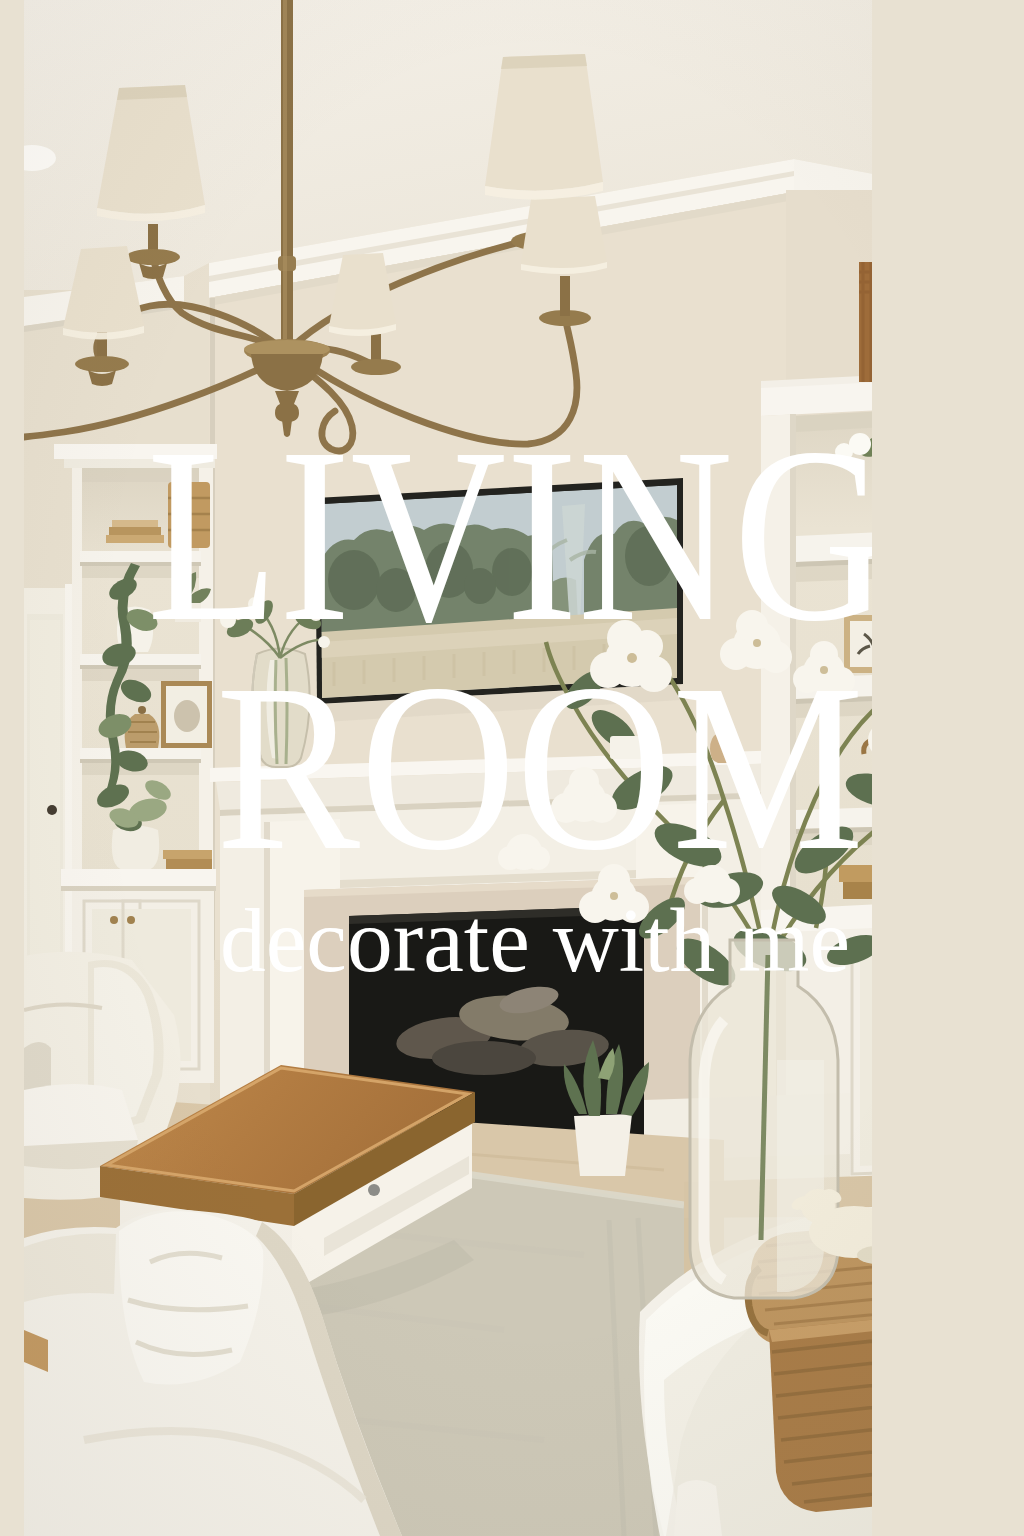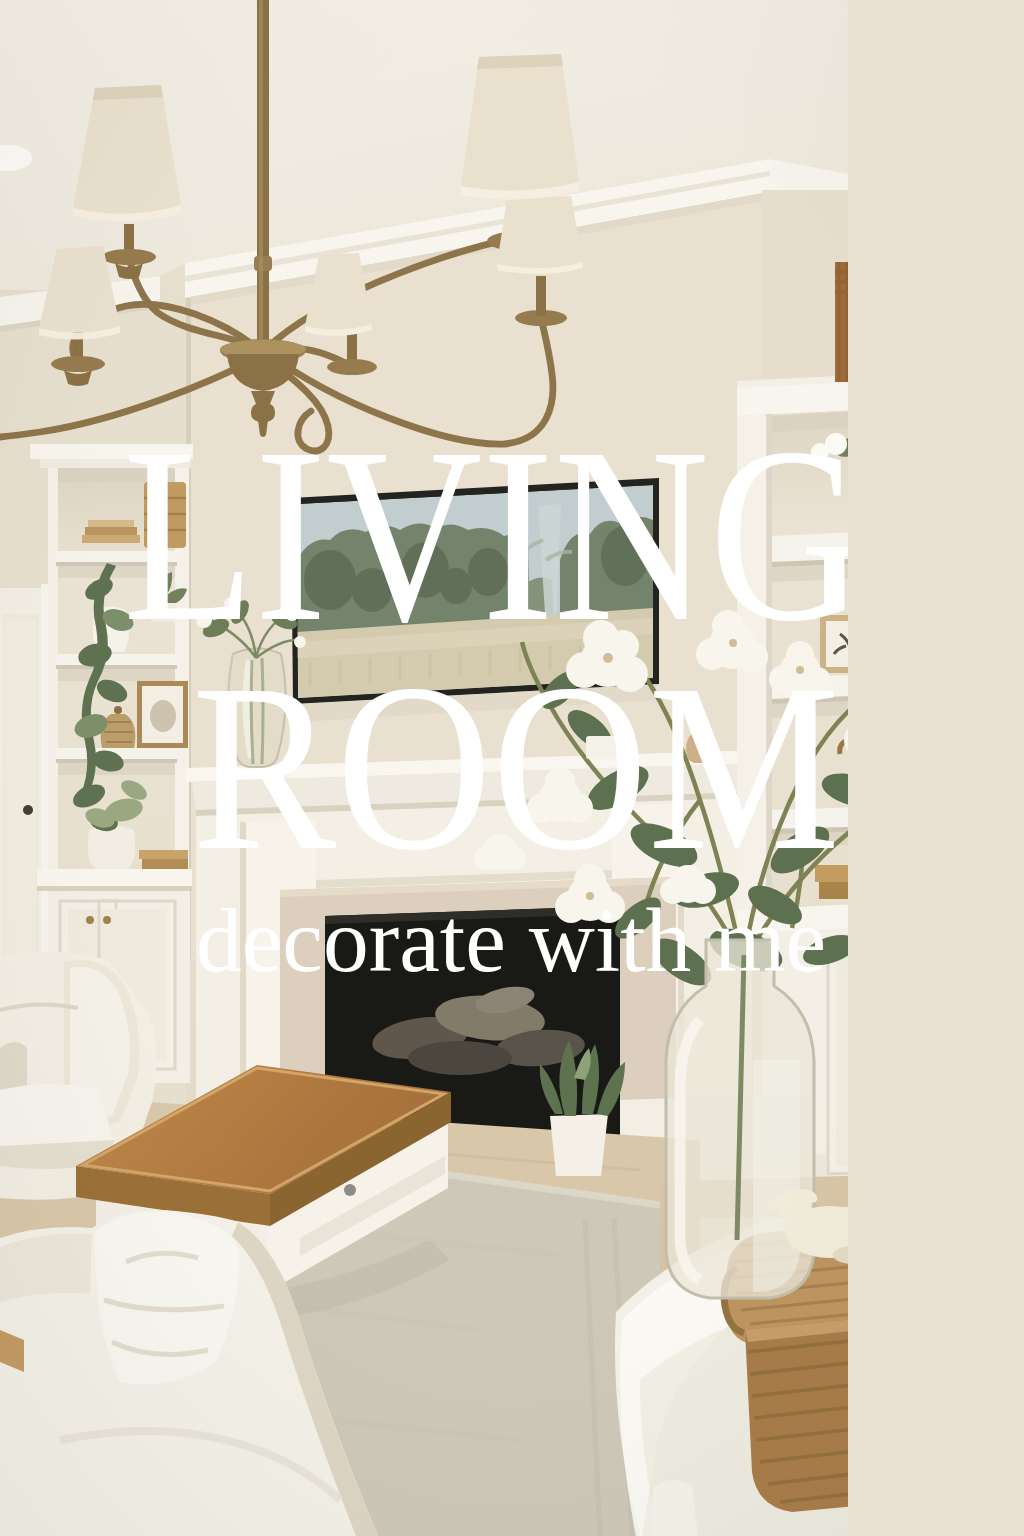--- a/index.html
+++ b/index.html
@@ -3,7 +3,7 @@
 <meta charset="utf-8">
 <style>
 html,body{margin:0;padding:0;background:#e8e1d2;}
-.page{position:relative;width:848px;height:1536px;overflow:hidden;font-family:"Liberation Serif",serif;}
+.page{position:relative;width:848px;height:1536px;overflow:hidden;font-family:"Liberation Serif",serif;padding-left:24px;}
 svg{display:block}
 </style>
 </head>

